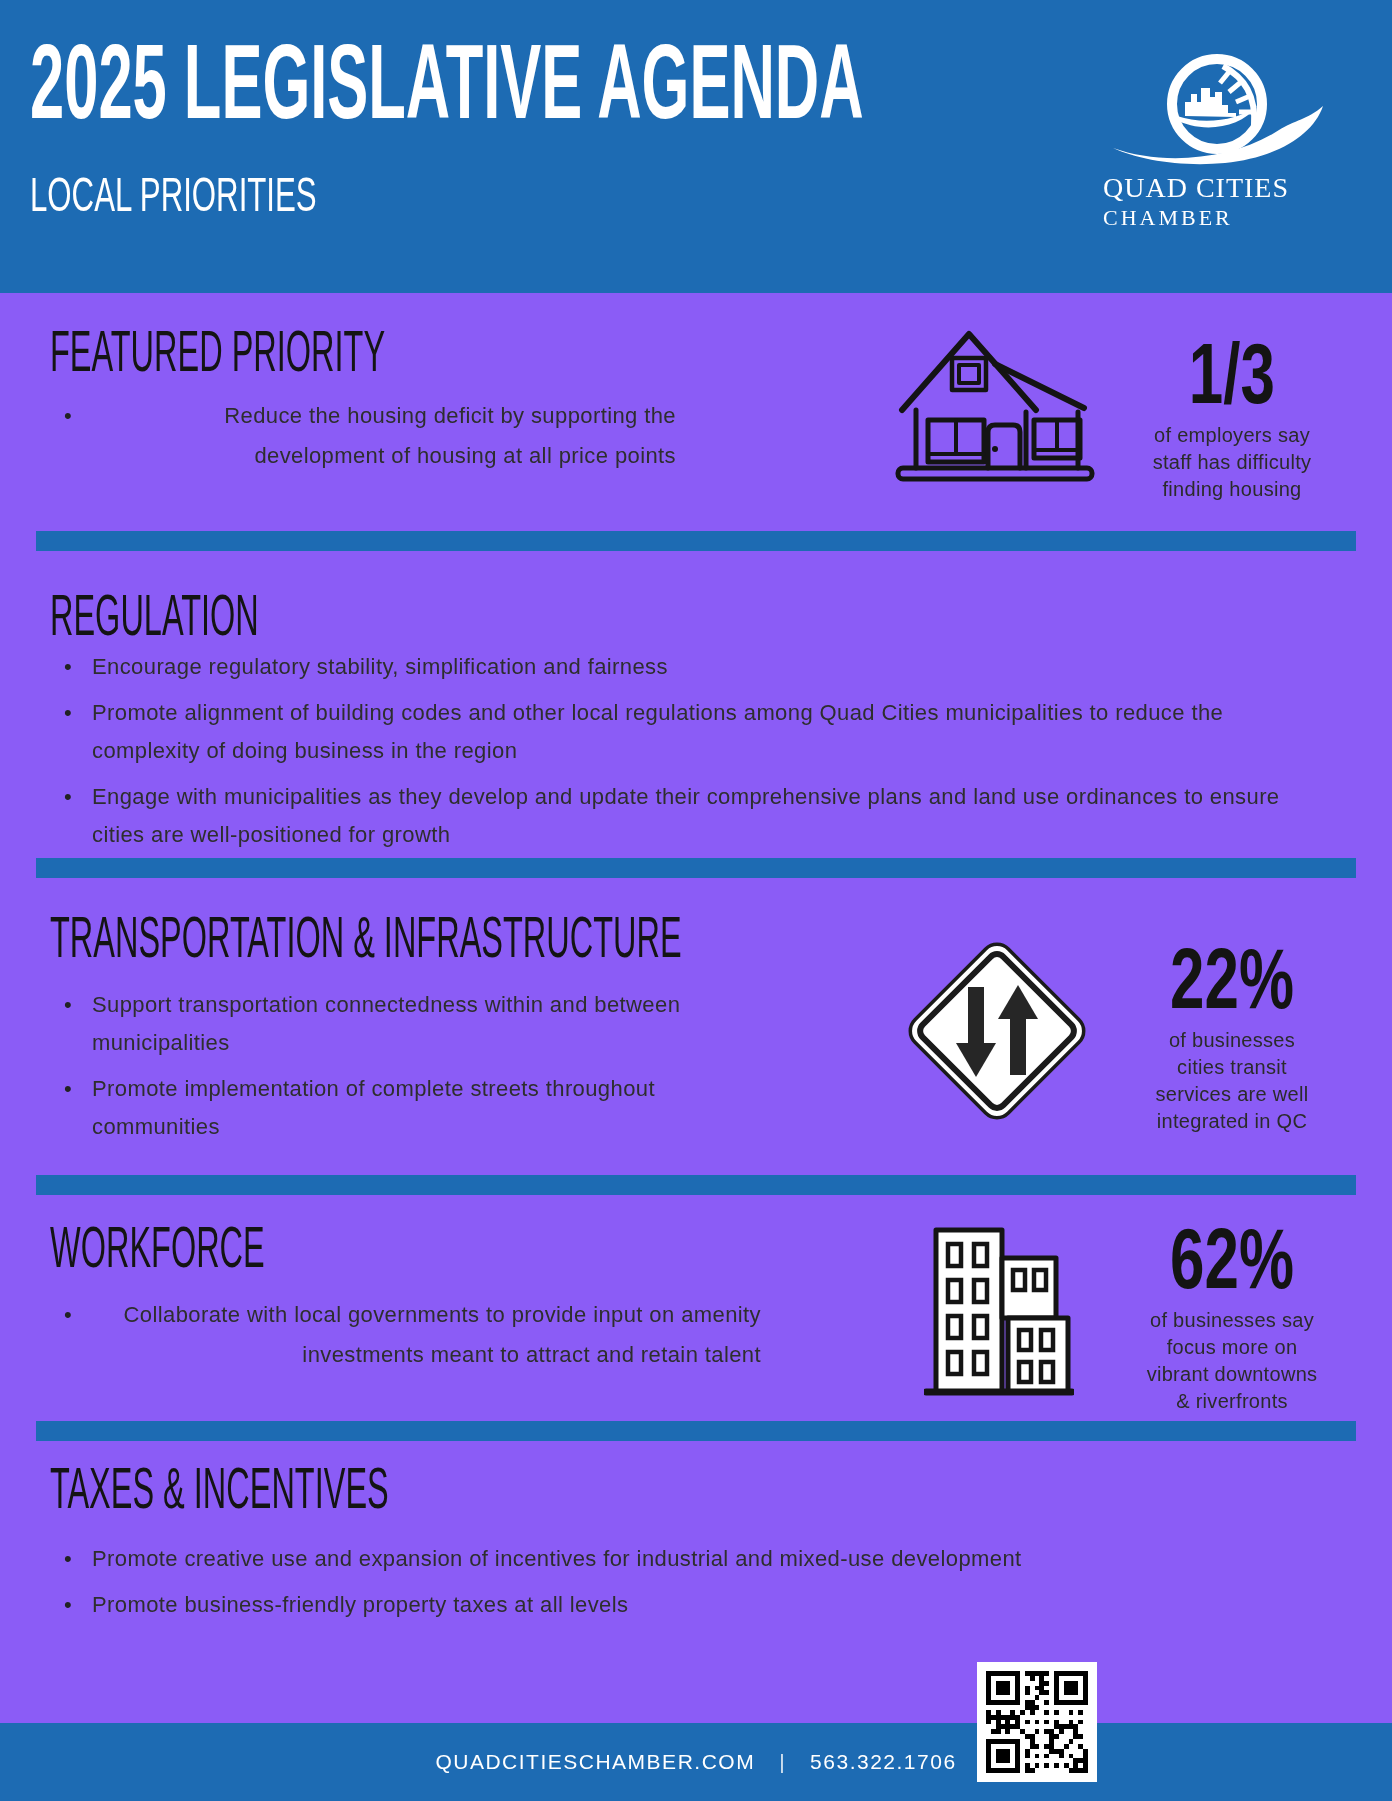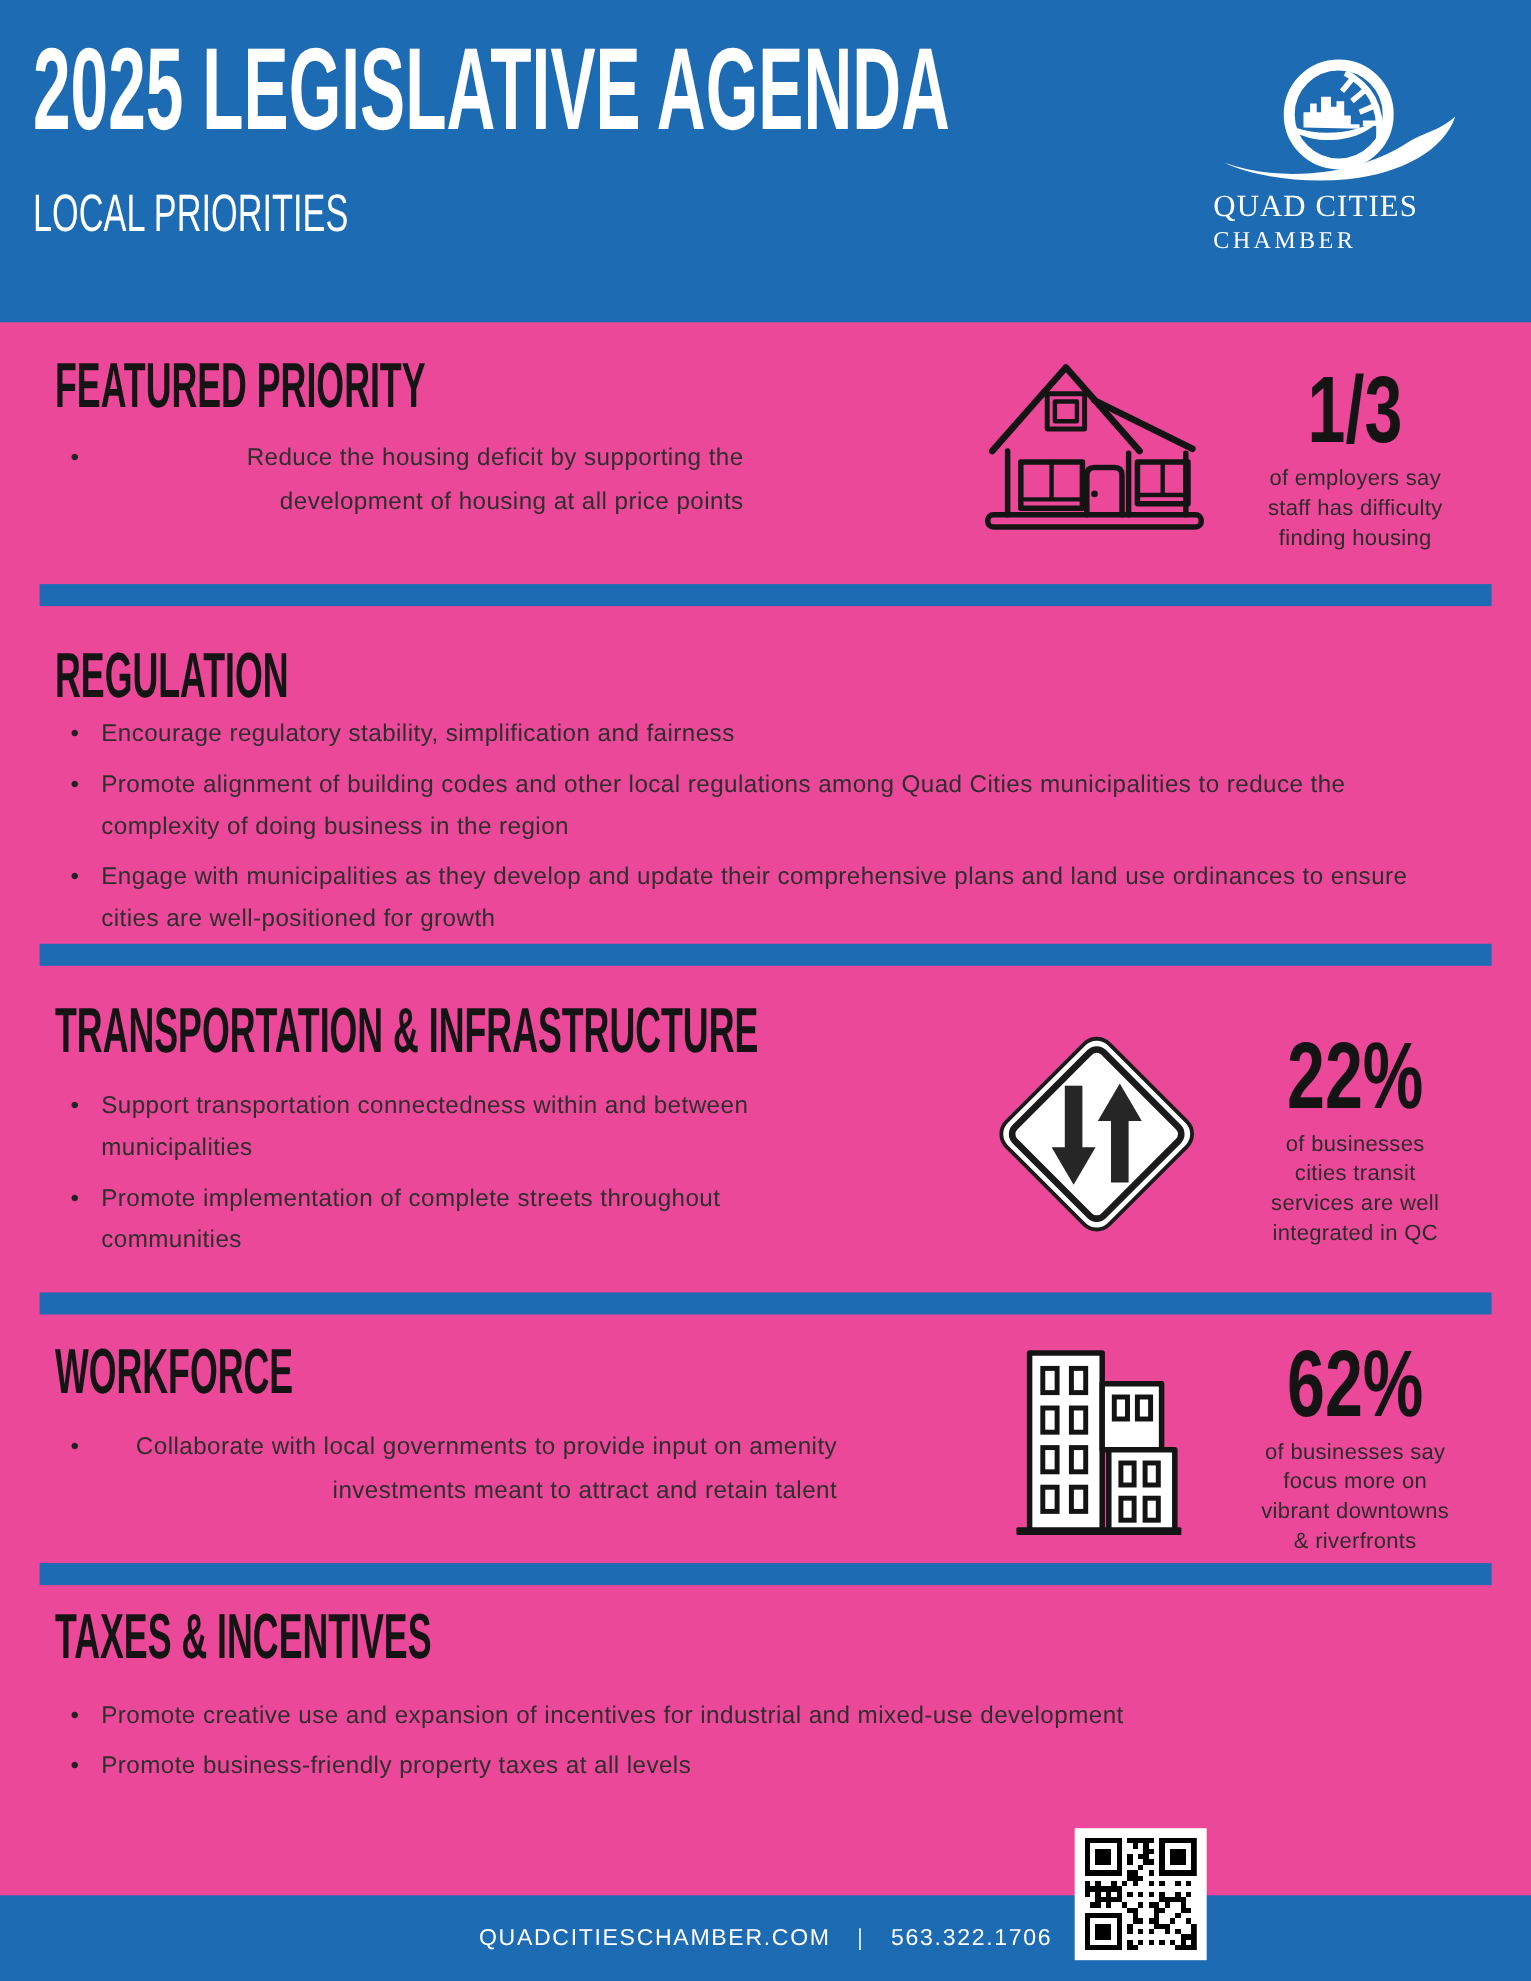--- a/index.html
+++ b/index.html
@@ -9,7 +9,7 @@
   }
   *{margin:0;padding:0;box-sizing:border-box;}
   body{background:#888;font-family:"Liberation Sans",sans-serif;}
-  .page{position:relative;width:1392px;height:1801px;background:#ec4899;overflow:hidden;margin:0 auto;}
+  .page{position:relative;width:1392px;height:1801px;background:#8b5cf6;overflow:hidden;margin:0 auto;}
 
   
   .band-header{position:absolute;left:0;top:0;width:1392px;height:293px;background:var(--blue);}

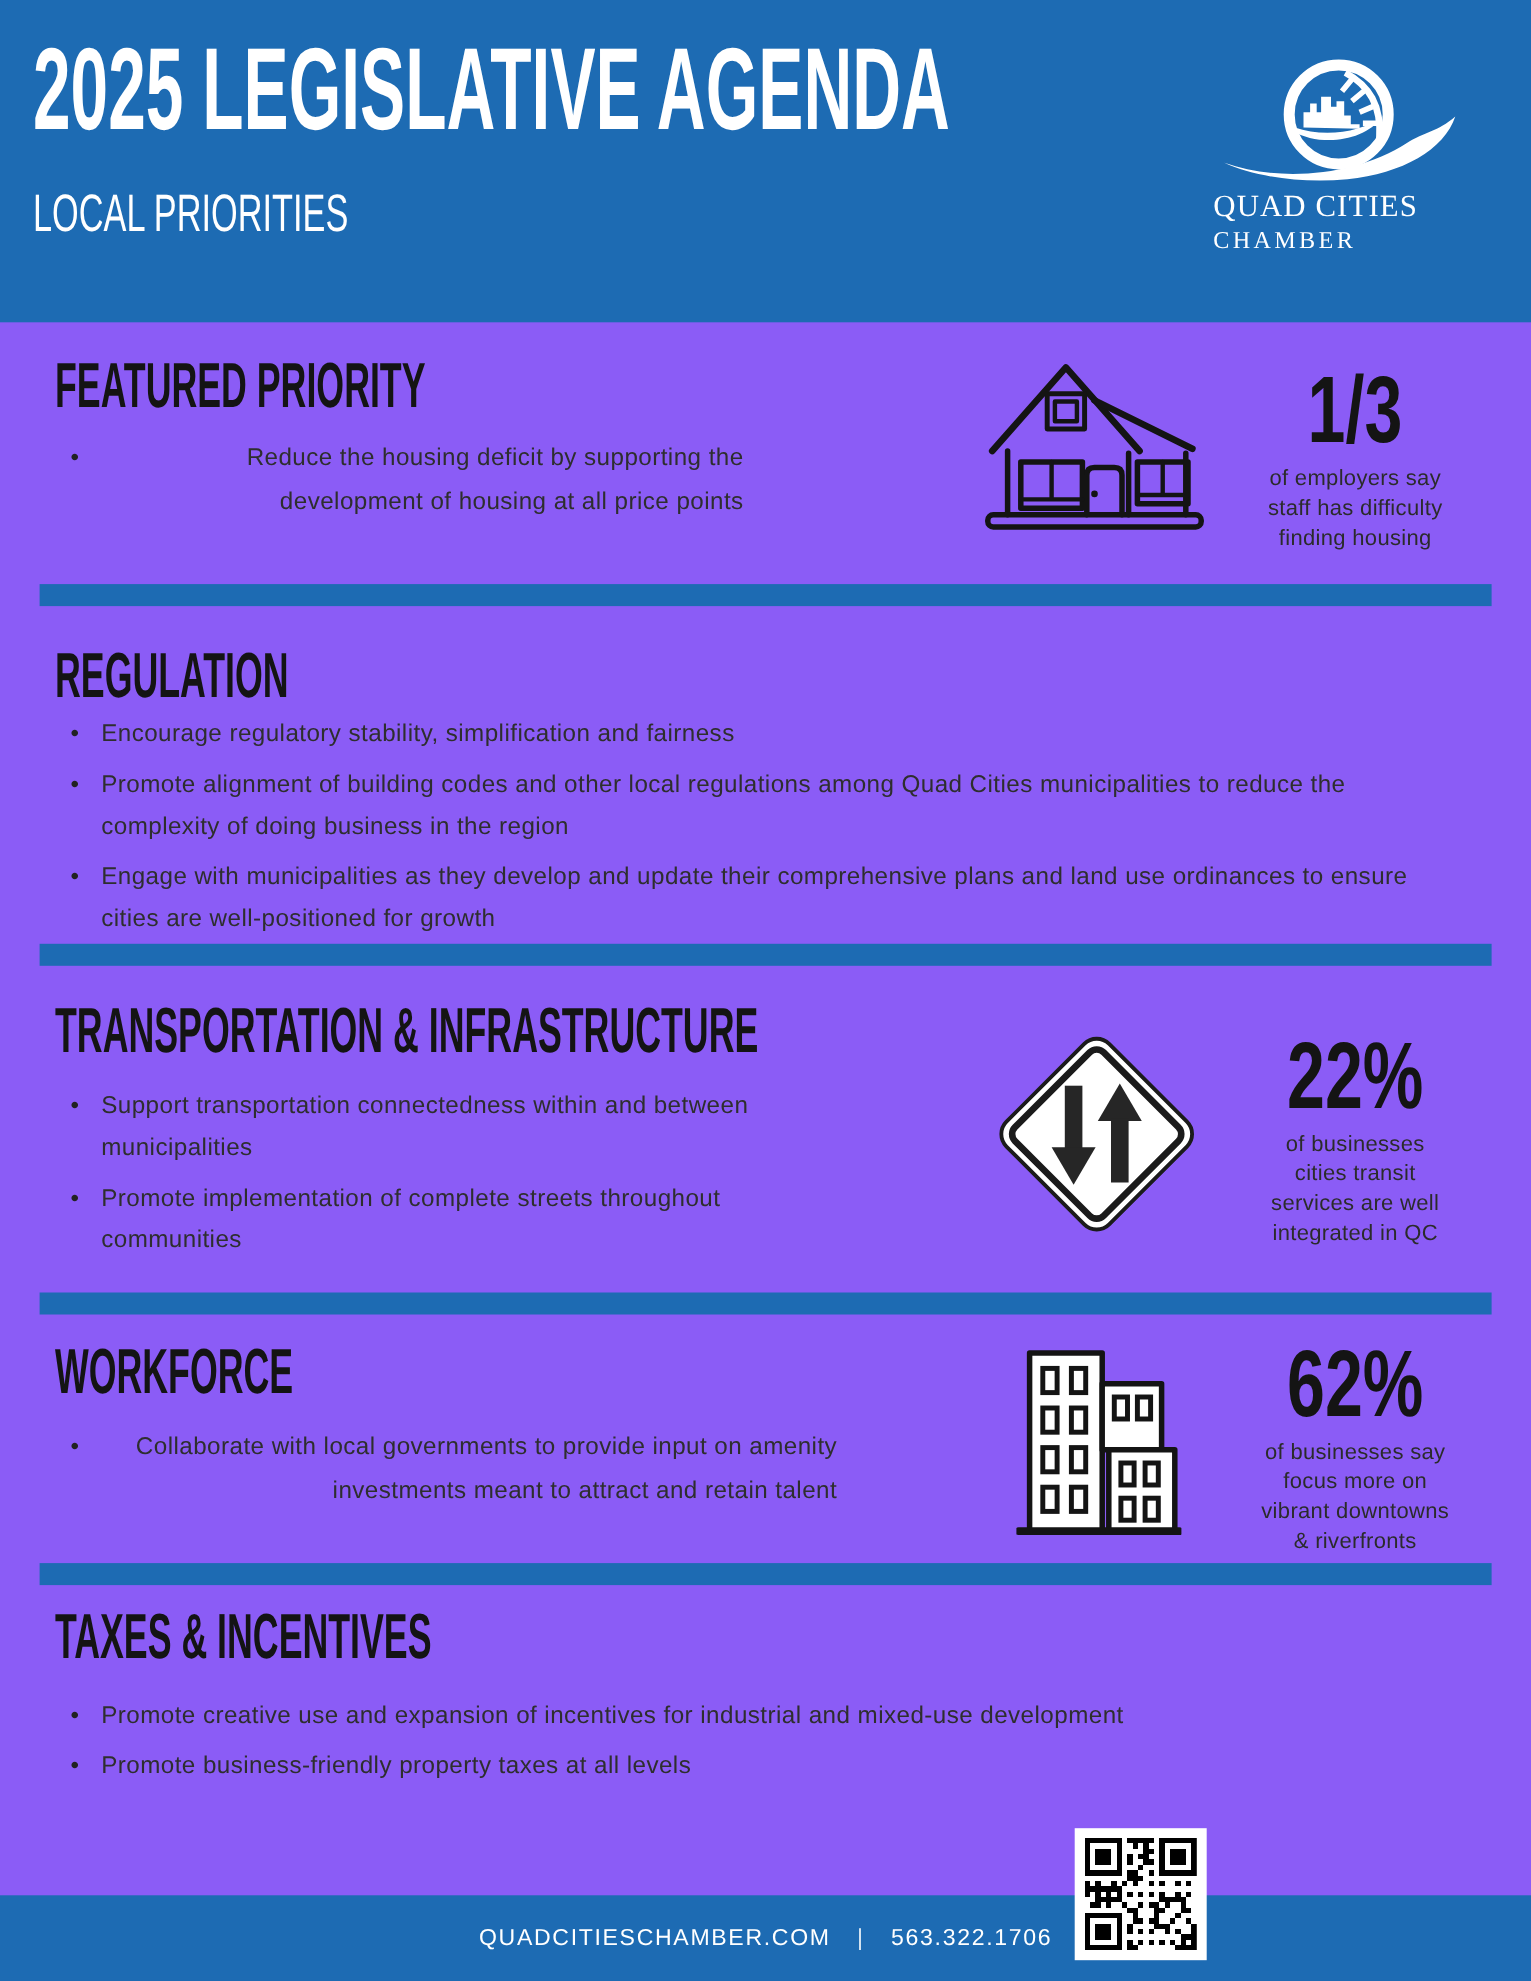--- a/index.html
+++ b/index.html
@@ -26,7 +26,7 @@
   .logo-line2{font-family:"Liberation Serif",serif;font-size:22px;letter-spacing:3px;margin-top:1px;}
 
   
-  .sec-h{position:absolute;left:50px;color:var(--heading);font-size:58px;font-weight:bold;line-height:1;}
+  .sec-h{position:absolute;left:50px;color:var(--heading);font-size:58px;font-weight:normal;line-height:1;}
   .sec-h .cond{transform:scaleX(.56);}
 
   

